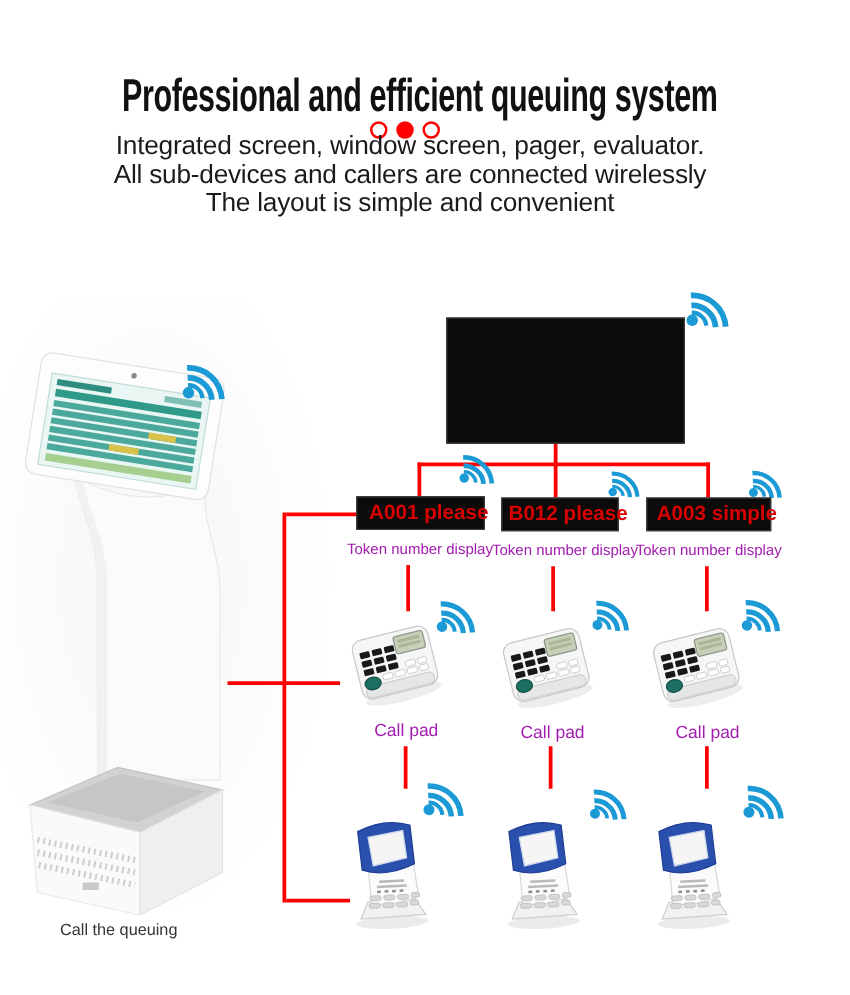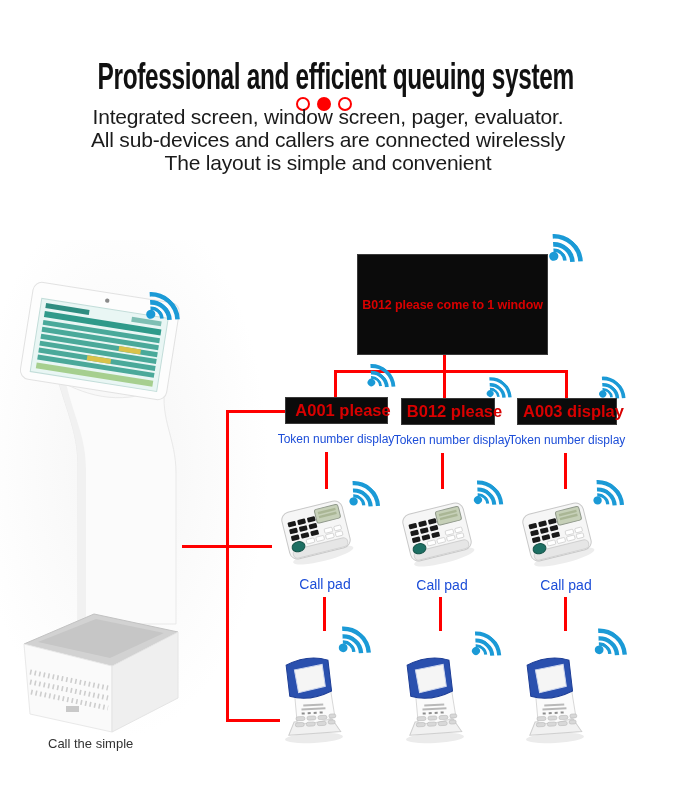--- a/index.html
+++ b/index.html
@@ -127,7 +127,6 @@
       <i class="wdot"></i>
     </div>
   <div class="led-box" style="left:357px;top:254px;width:191px;height:101px;padding:4px 2px;">
-    <div class="led-text main-line">B012 please come to 1 window</div>
   </div>
 
   <div class="wifi" style="left:361px;top:356px;transform:rotate(42deg) scale(0.95);">

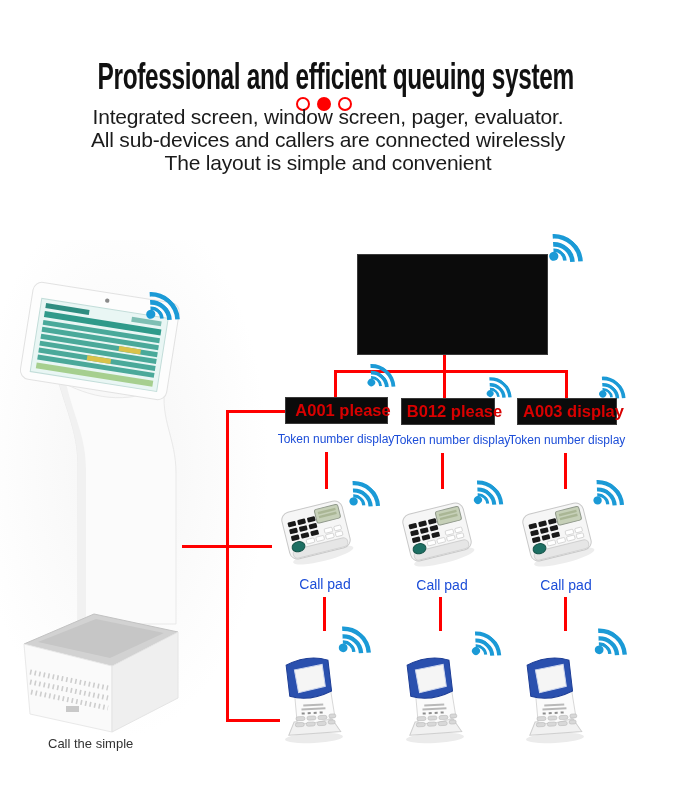--- a/index.html
+++ b/index.html
@@ -155,7 +155,7 @@
     <div class="led-text token-text">B012 please</div>
   </div>
   <div class="led-box" style="left:517px;top:398px;width:100px;height:27px;">
-    <div class="led-text token-text">A003 display</div>
+    <div class="led-text token-text">A003 simple</div>
   </div>
 
   <div class="small-label lbl-token" style="left:271px;top:432px;">Token number display</div>

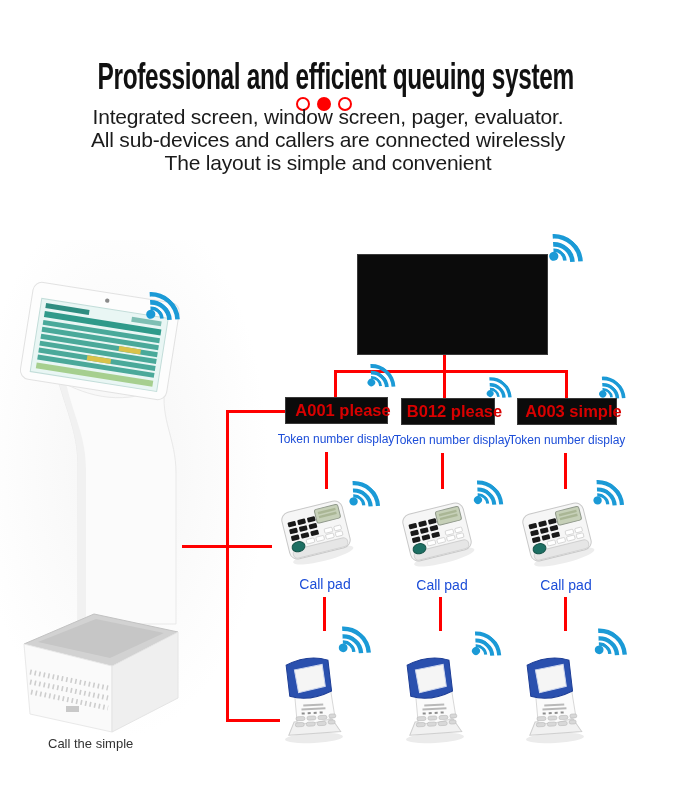--- a/index.html
+++ b/index.html
@@ -31,7 +31,7 @@
   .main-line{font-size:12.5px;letter-spacing:-0.1px;}
   .token-text{font-size:16.5px;}
 
-  .small-label{position:absolute;color:#1d4ed8;text-align:center;white-space:nowrap;}
+  .small-label{position:absolute;color:#a21caf;text-align:center;white-space:nowrap;}
   .lbl-token{font-size:12px;width:130px;}
   .lbl-pad{font-size:14px;width:120px;text-align:center;}
   .lbl-kiosk{font-size:13px;color:#333;}

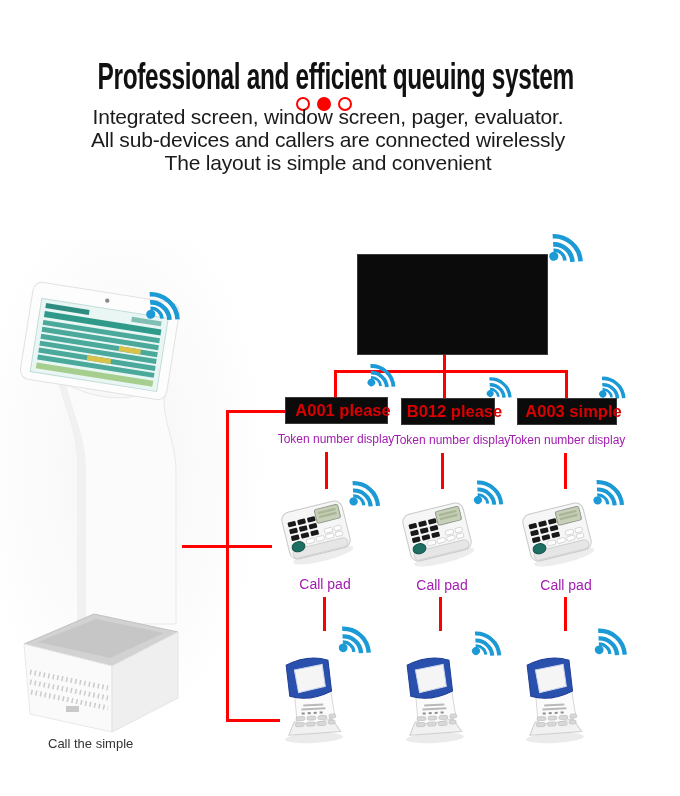--- a/index.html
+++ b/index.html
@@ -118,7 +118,7 @@
       <b class="w3"></b>
       <i class="wdot"></i>
     </div>
-  <div class="small-label lbl-kiosk" style="left:48px;top:736px;">Call the simple</div>
+  <div class="small-label lbl-kiosk" style="left:48px;top:736px;">Call the queuing</div>
 
   <div class="wifi" style="left:545px;top:228px;transform:rotate(42deg) scale(1.15);">
       <b class="w1"></b>

